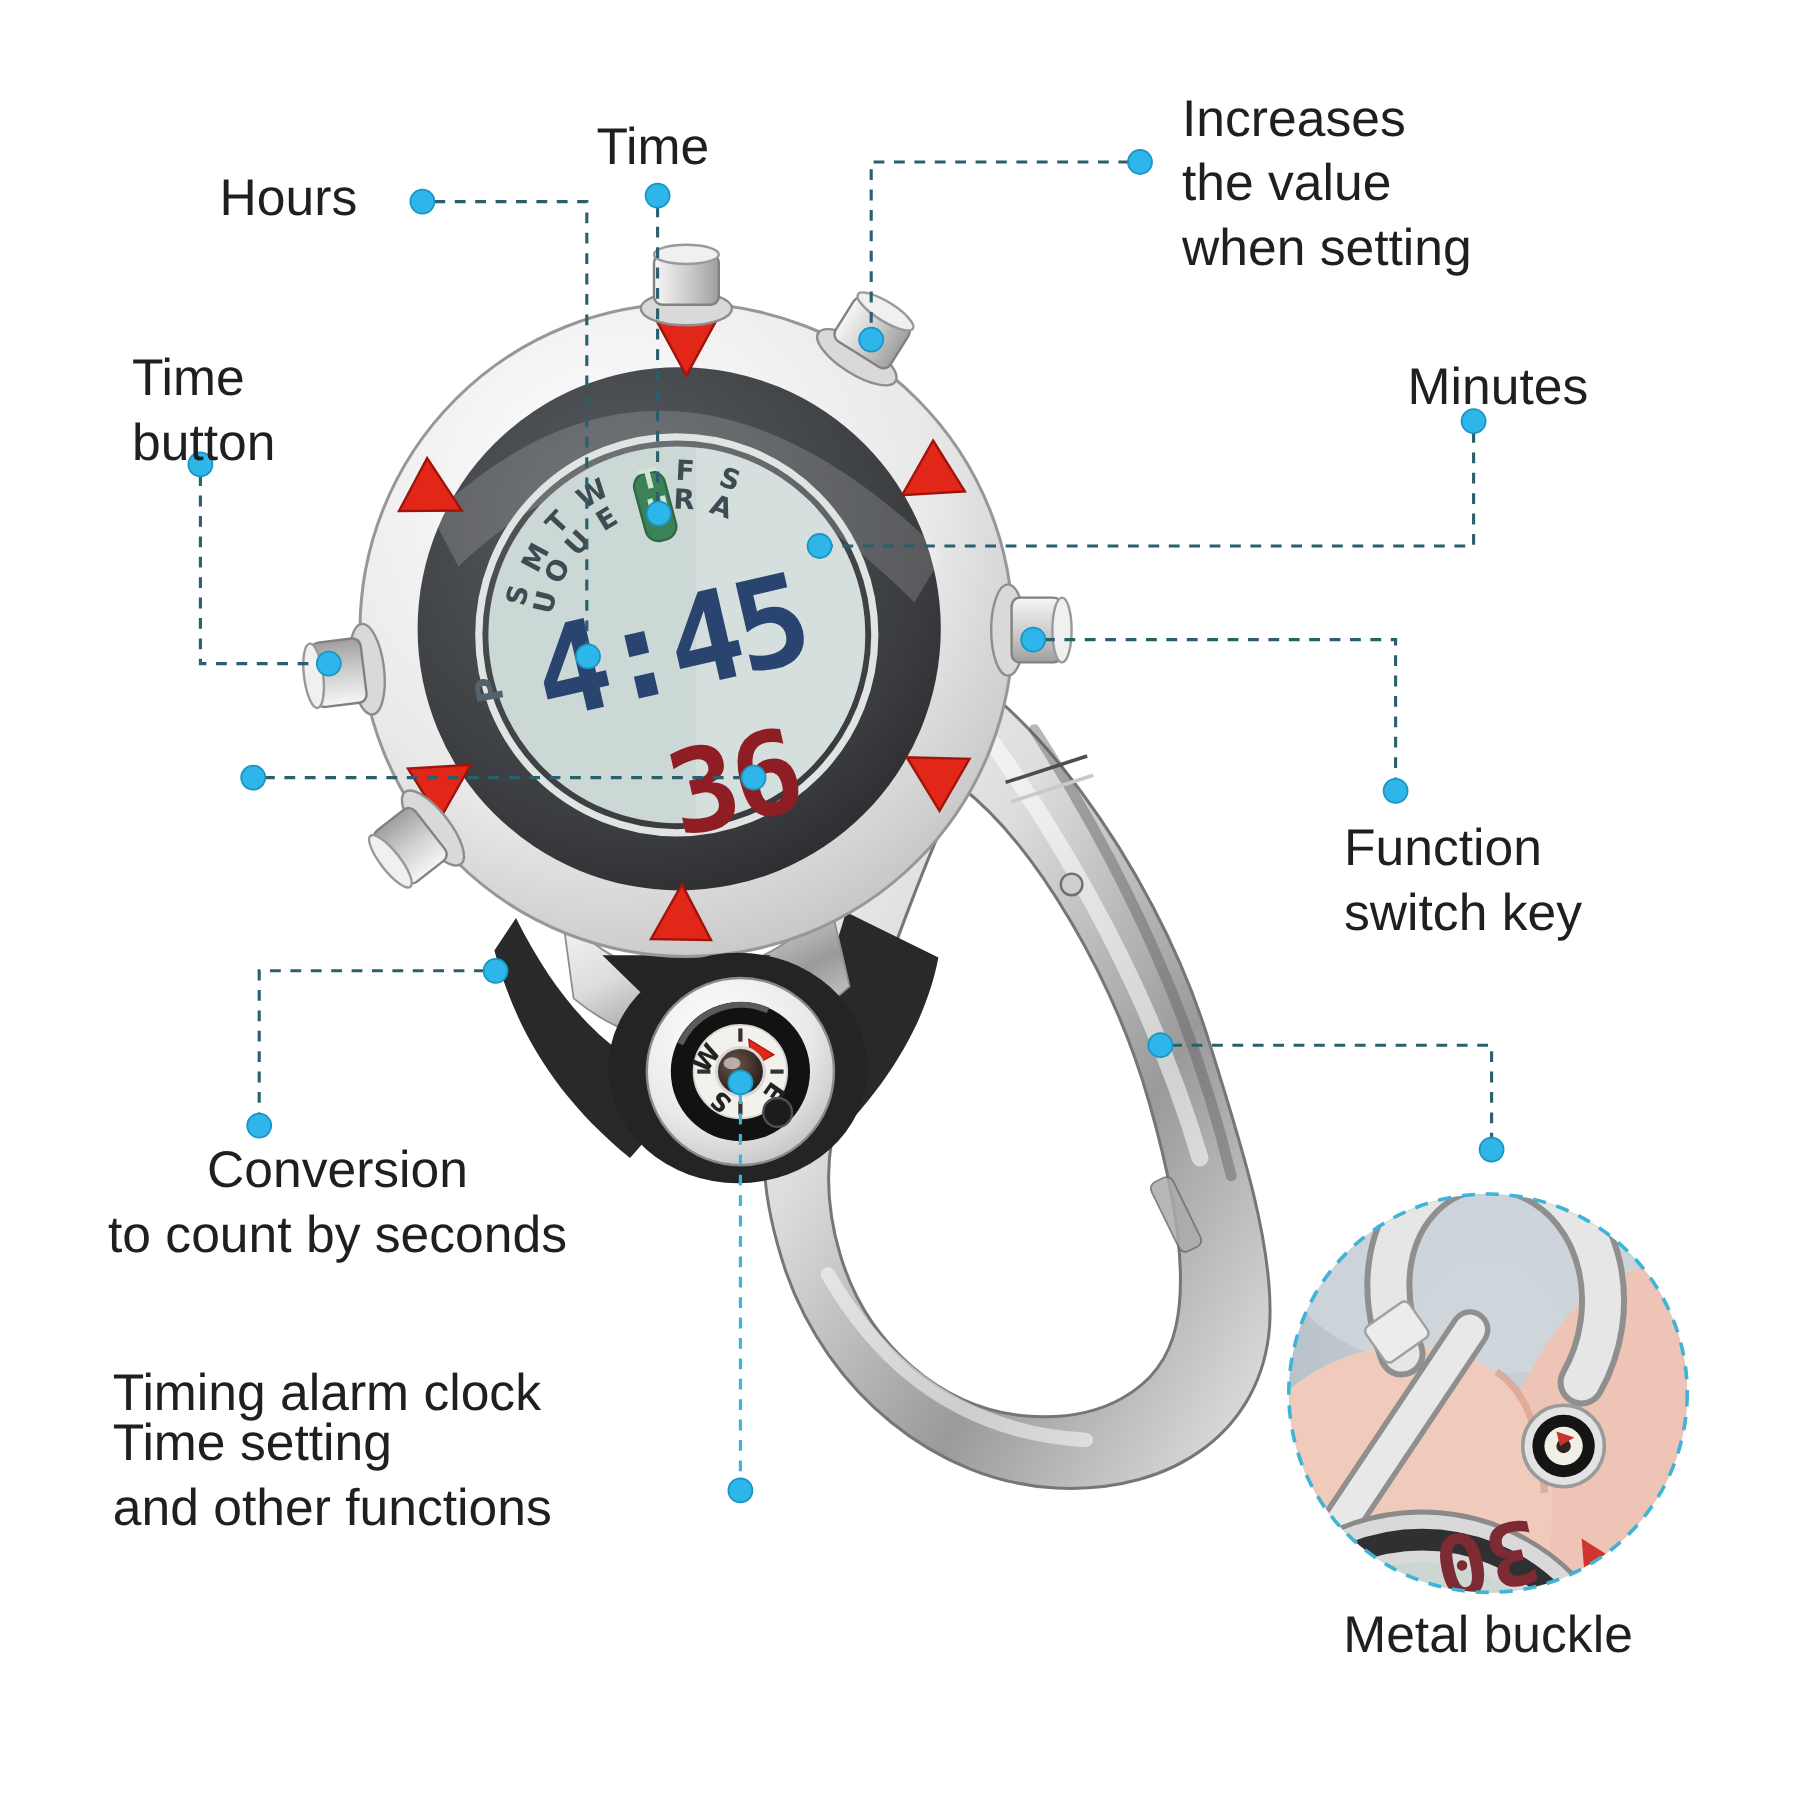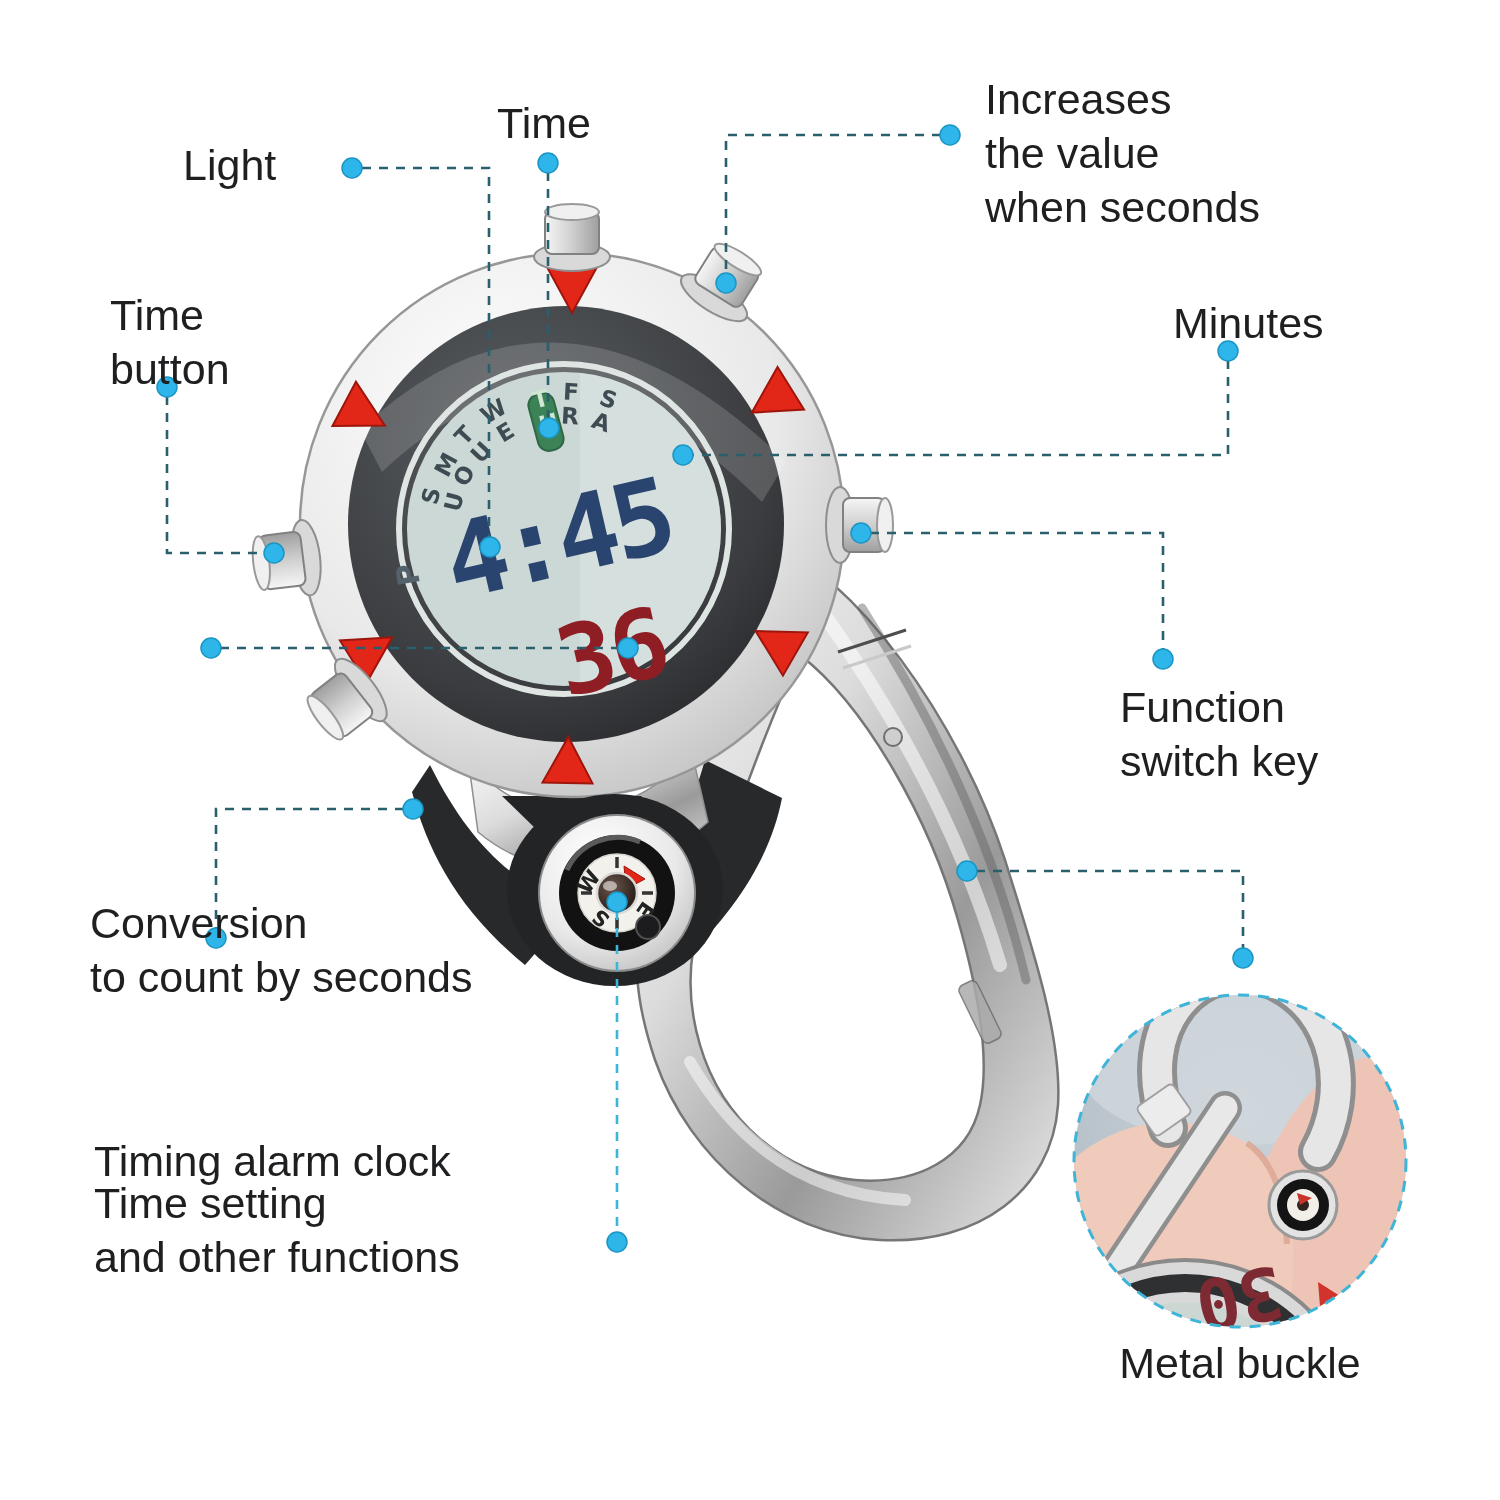--- a/index.html
+++ b/index.html
@@ -240,7 +240,7 @@
 <div class="callout" style="left:497px;top:96px;">Time</div>
 <div class="callout" style="left:985px;top:72px;">Increases
 the value
-when seconds</div>
+when setting</div>
 <div class="callout" style="left:110px;top:288px;">Time
 button</div>
 <div class="callout" style="left:1173px;top:296px;">Minutes</div>

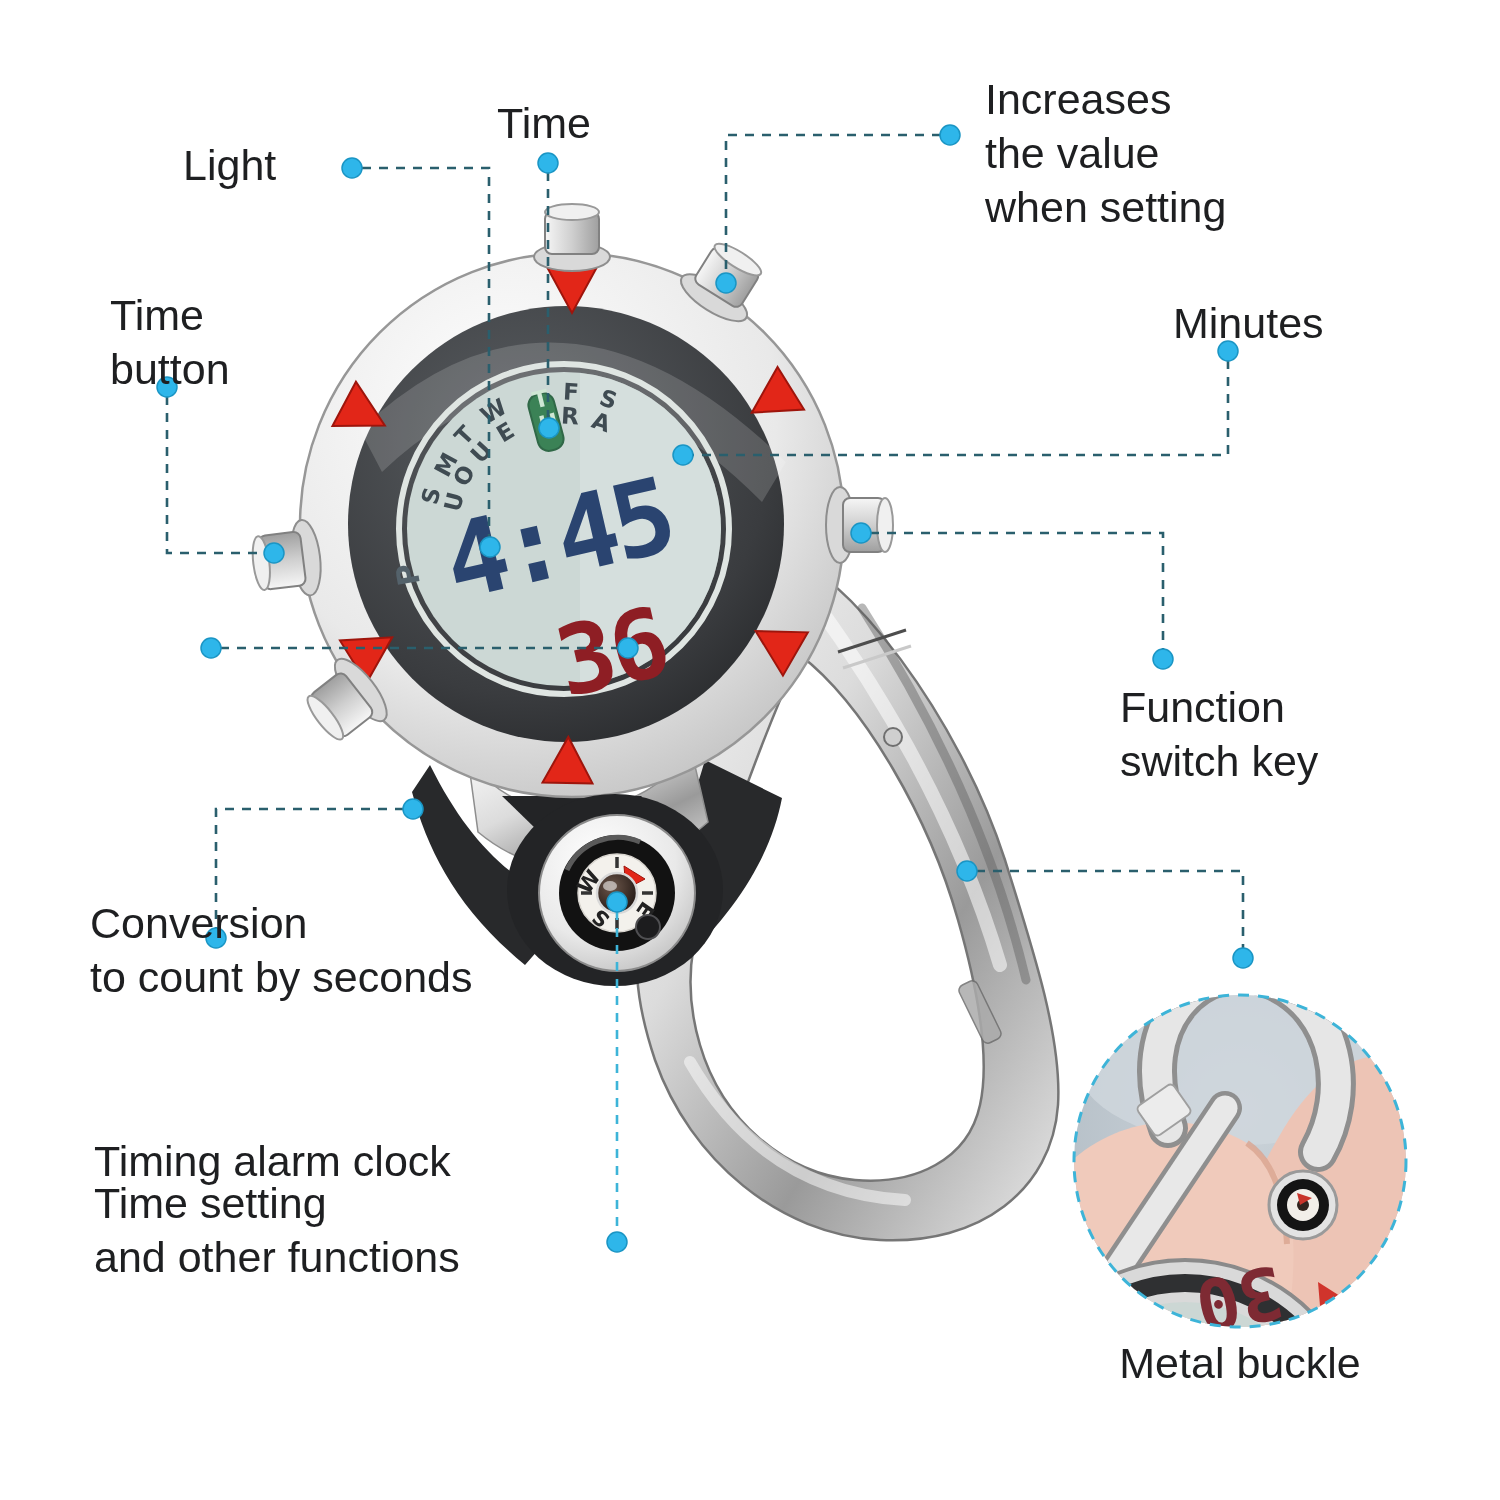--- a/index.html
+++ b/index.html
@@ -236,7 +236,7 @@
   </g>
 </svg>
 
-<div class="callout" style="left:183px;top:138px;">Light</div>
+<div class="callout" style="left:183px;top:138px;">Hours</div>
 <div class="callout" style="left:497px;top:96px;">Time</div>
 <div class="callout" style="left:985px;top:72px;">Increases
 the value

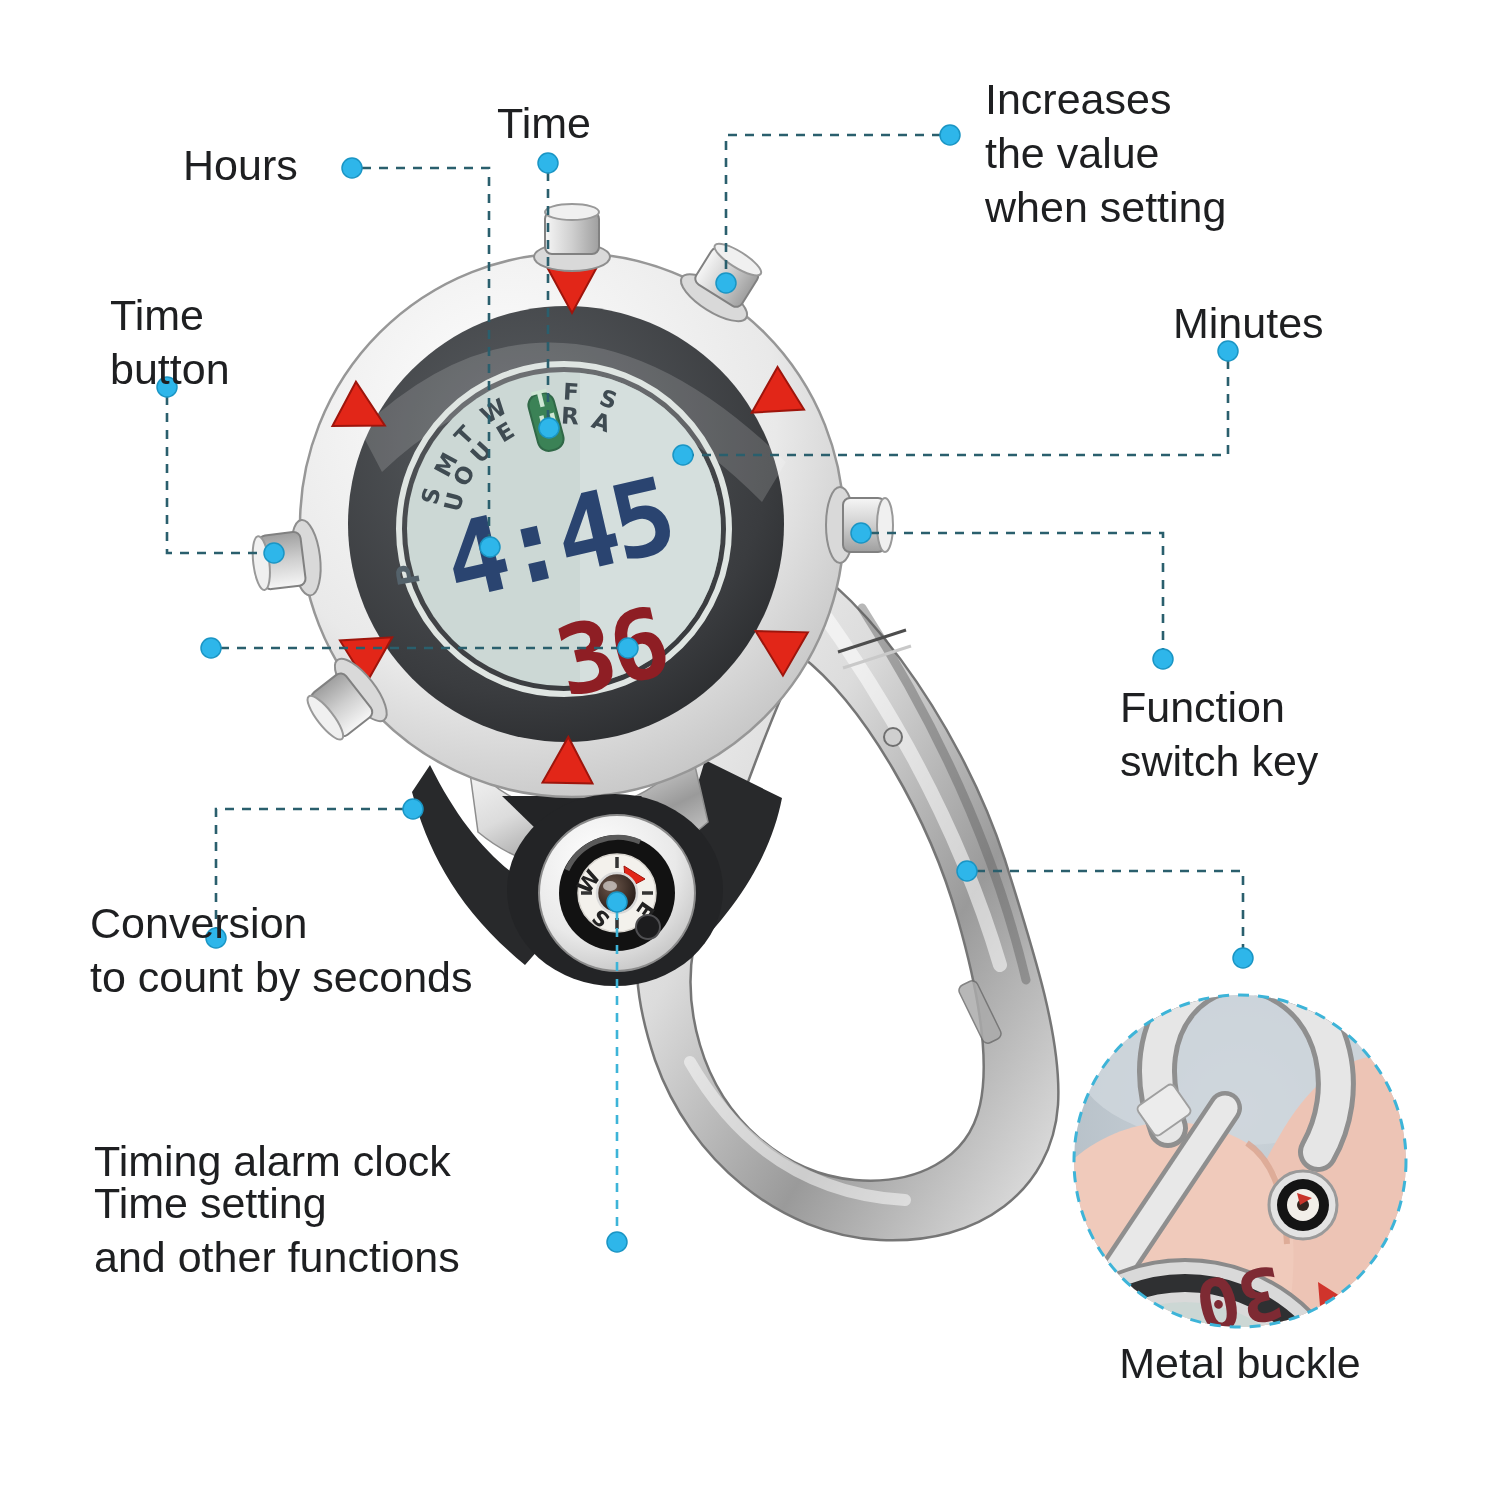--- a/index.html
+++ b/index.html
@@ -246,7 +246,7 @@
 <div class="callout" style="left:1173px;top:296px;">Minutes</div>
 <div class="callout" style="left:1120px;top:680px;">Function
 switch key</div>
-<div class="callout" style="left:90px;top:896px;">Conversion
+<div class="callout" style="left:90px;top:948px;text-align:center;">Conversion
 to count by seconds</div>
 <div class="callout" style="left:94px;top:1134px;">Timing alarm clock</div>
 <div class="callout" style="left:94px;top:1176px;">Time setting

